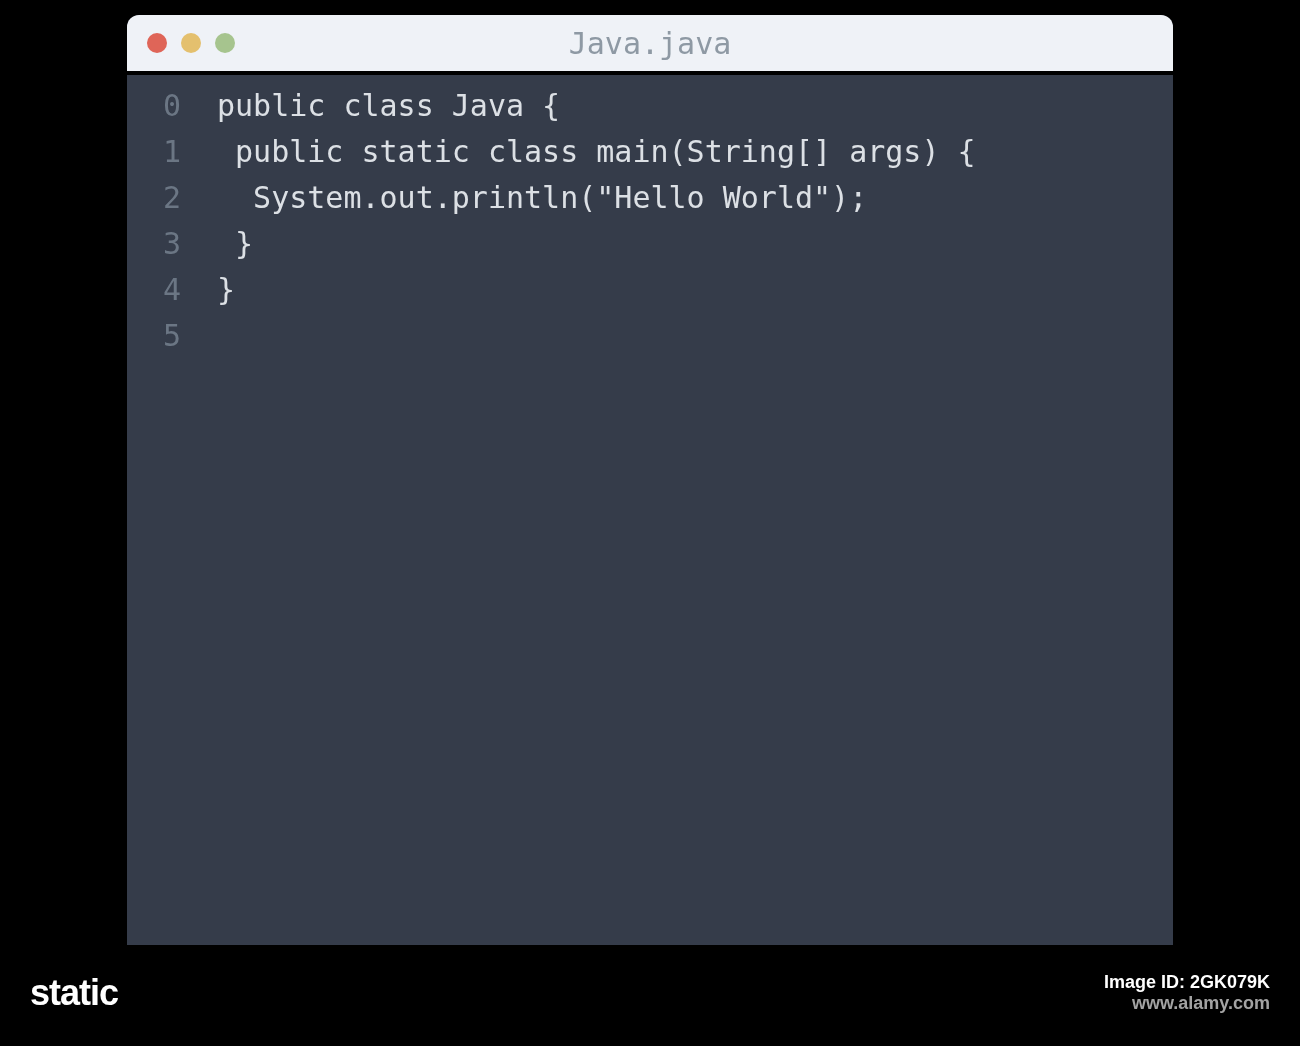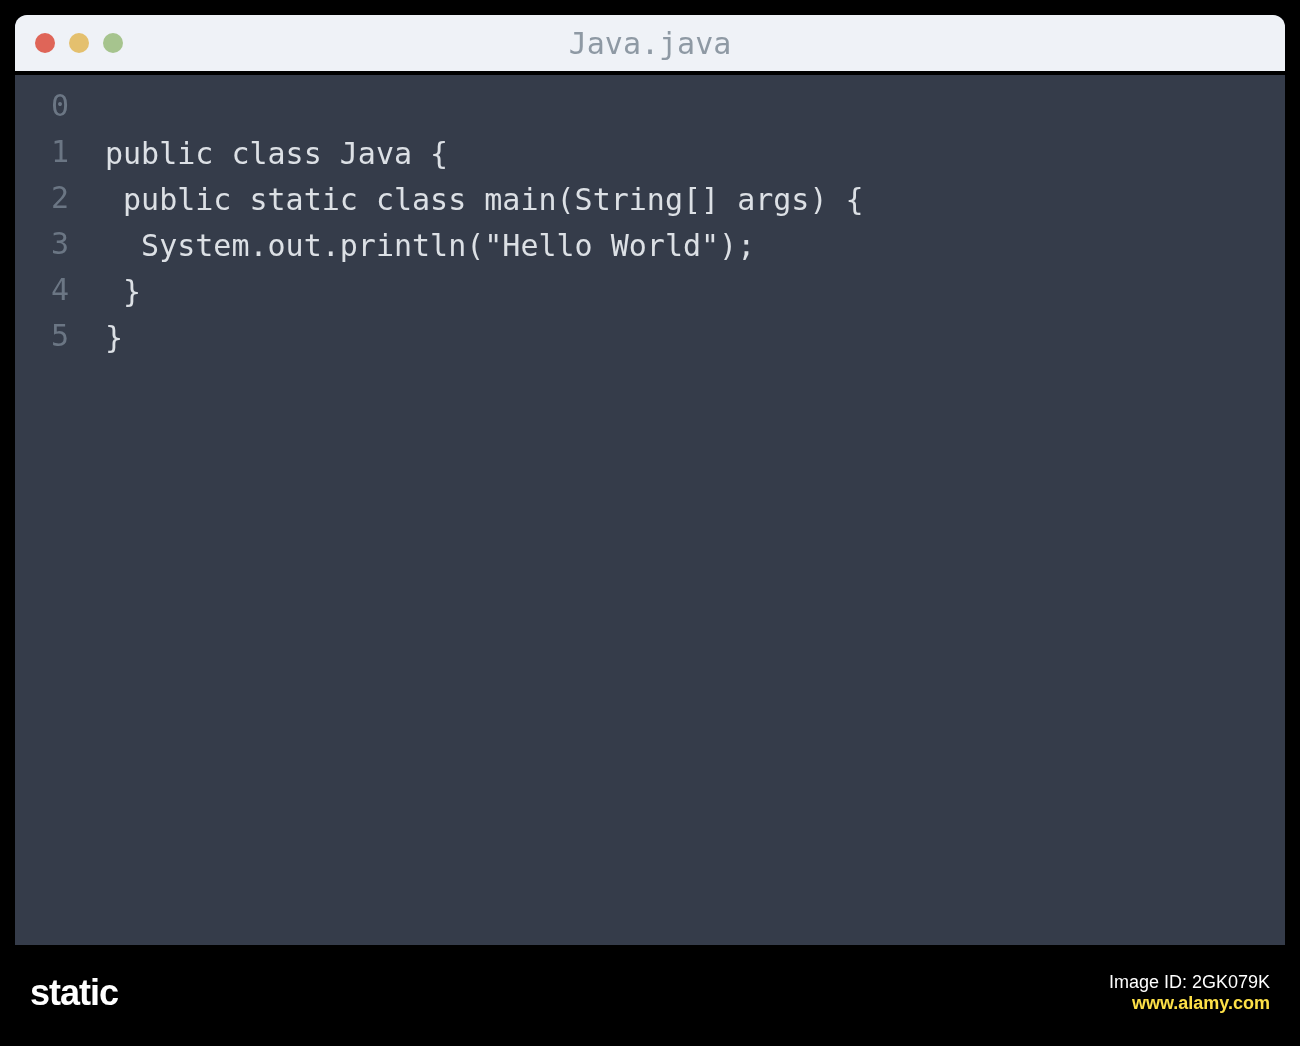--- a/index.html
+++ b/index.html
@@ -19,7 +19,7 @@
     }
     
     .window {
-      width: 1270px;
+      width: 1046px;
       margin-top: 15px;
       border-radius: 12px 12px 0 0;
       overflow: hidden;

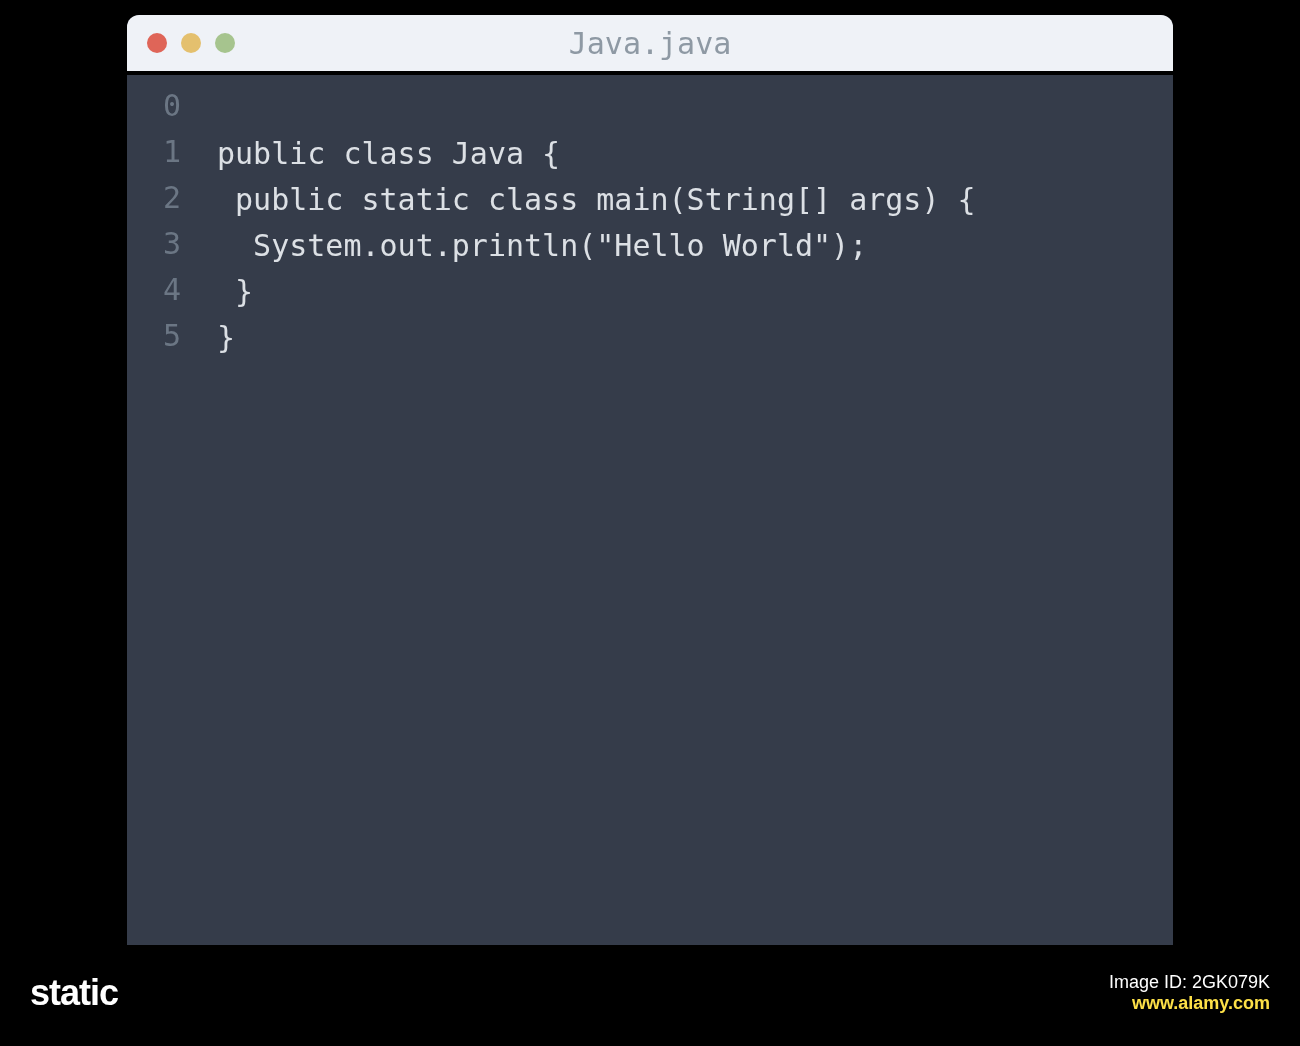--- a/index.html
+++ b/index.html
@@ -91,7 +91,6 @@
     .code-area {
       flex: 1;
       padding-left: 18px;
-      margin-top: 48px;
     }
     
     .code-line {

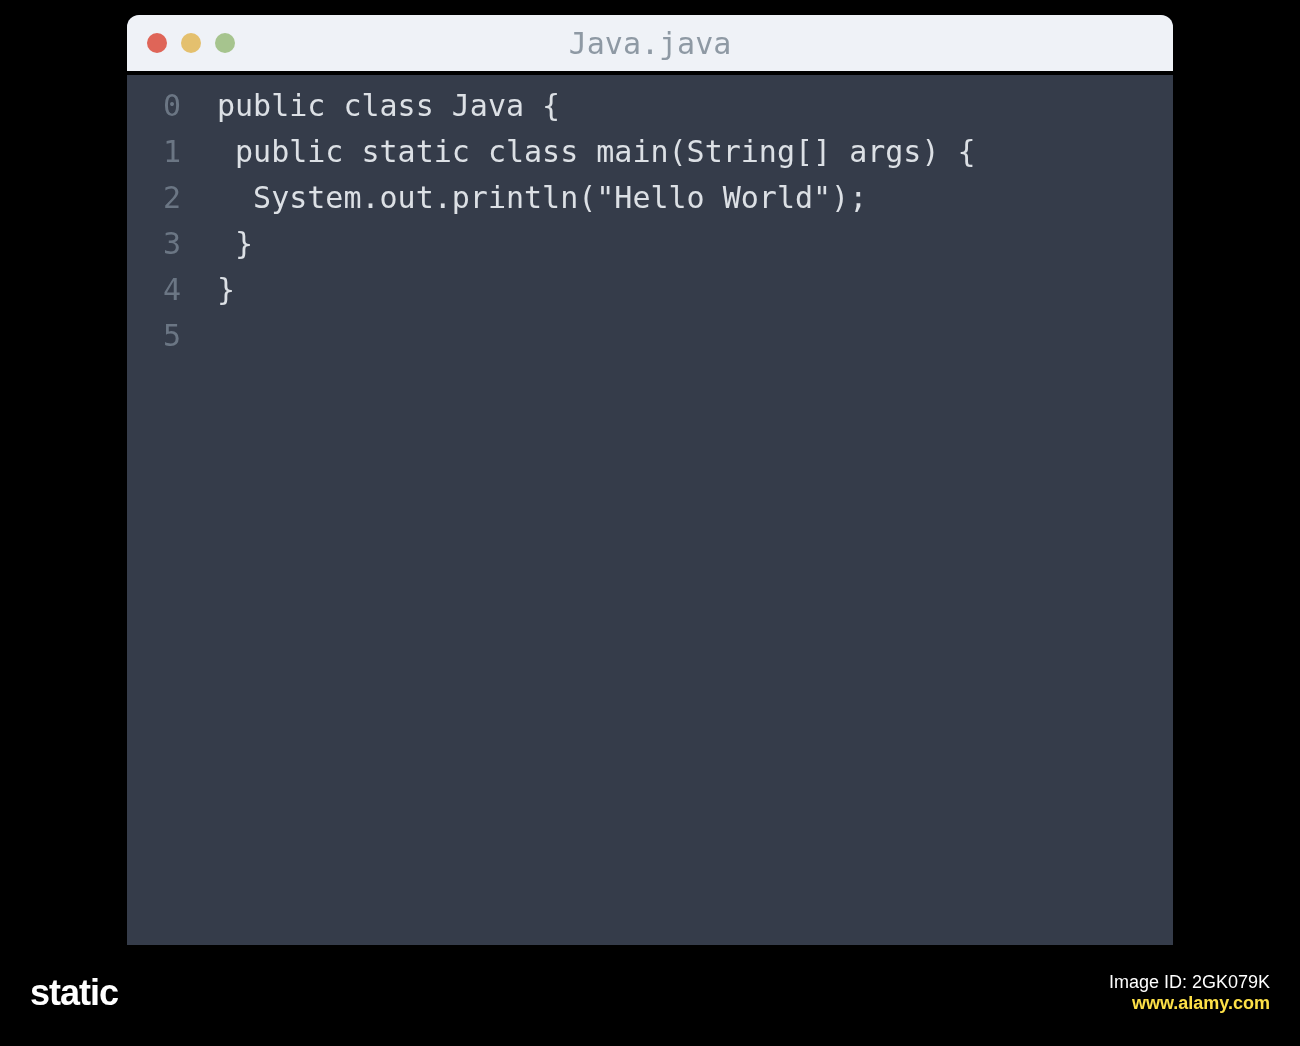--- a/index.html
+++ b/index.html
@@ -135,7 +135,7 @@
     .watermark-id {
       color: #ffffff;
       font-size: 18px;
-      font-weight: normal;
+      font-weight: bold;
     }
     
     .watermark-url {

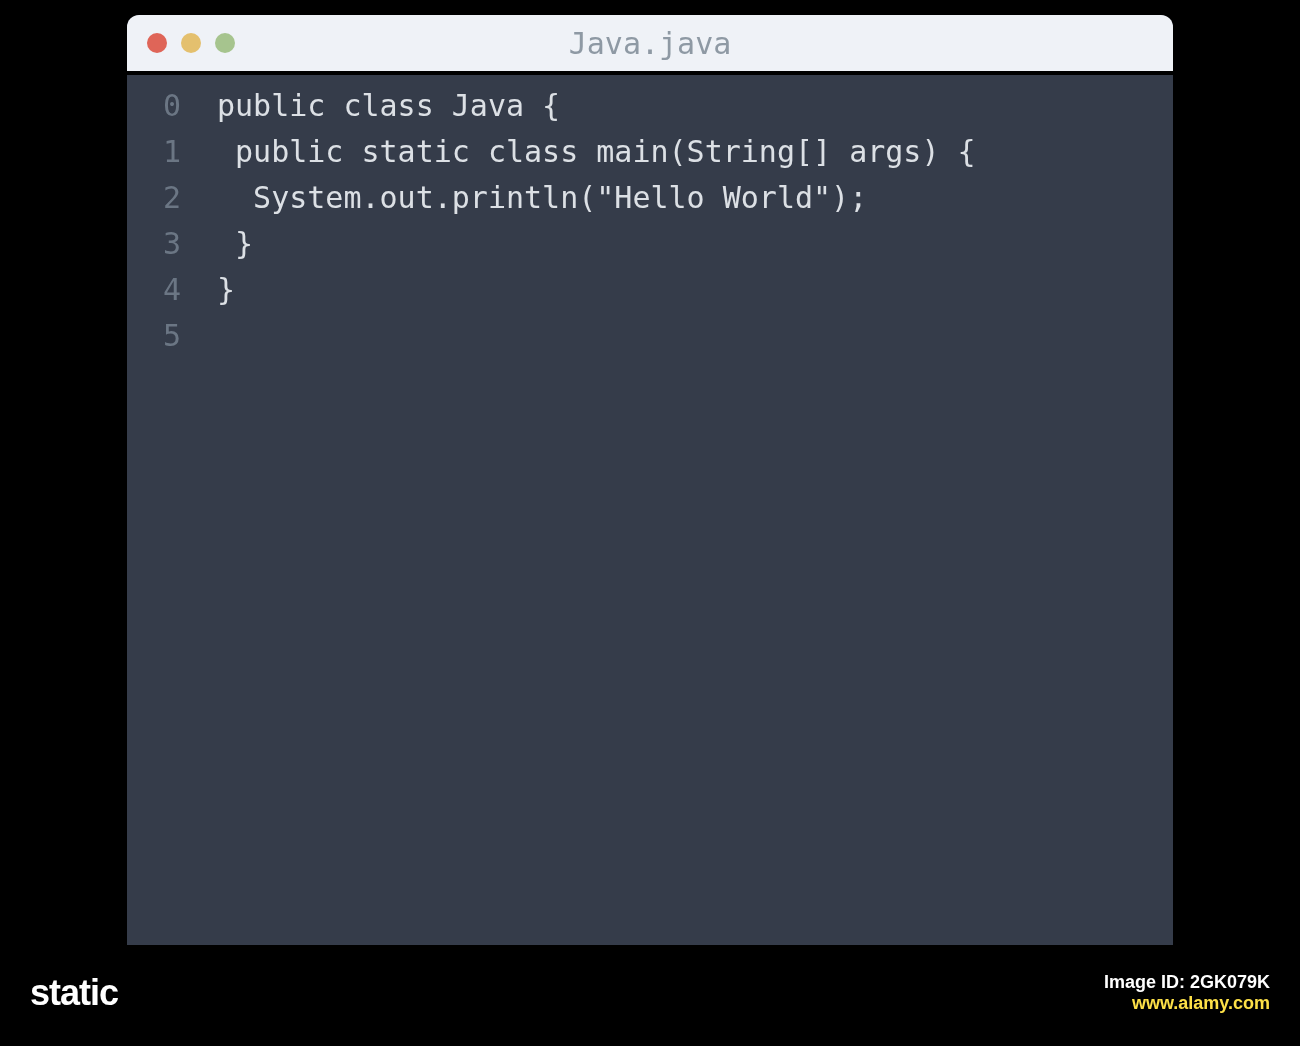--- a/index.html
+++ b/index.html
@@ -139,7 +139,7 @@
     }
     
     .watermark-url {
-      color: #fde047;
+      color: #a3a3a3;
       font-size: 18px;
       font-weight: bold;
     }

